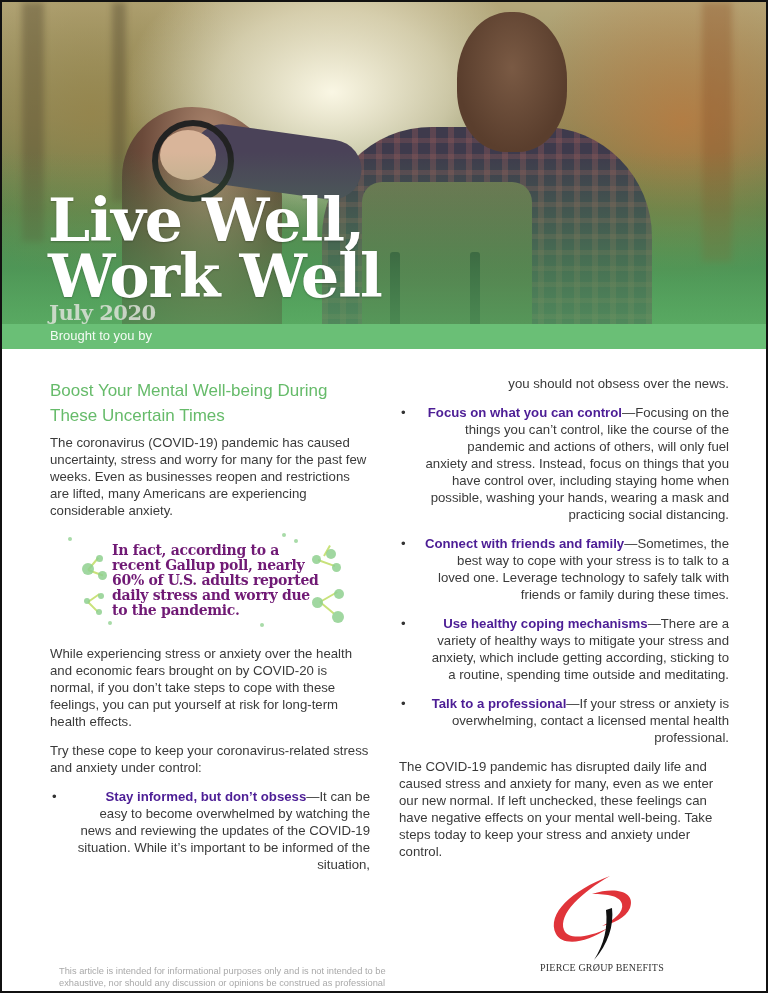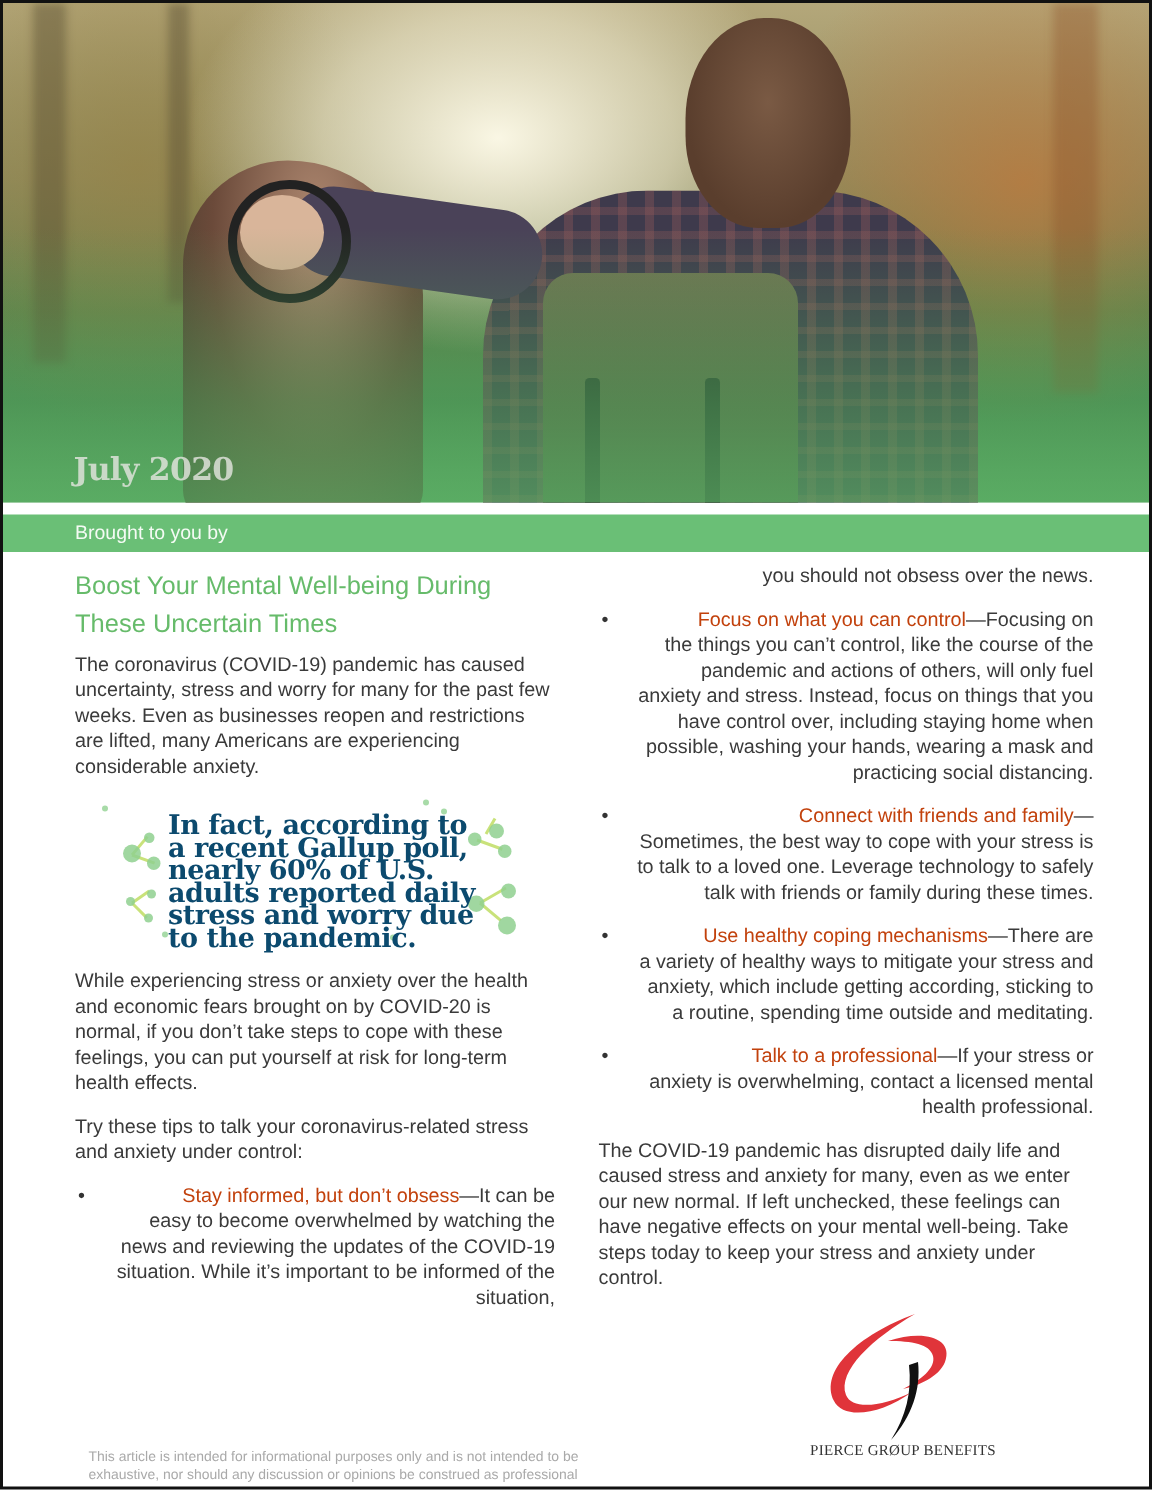--- a/index.html
+++ b/index.html
@@ -142,6 +142,10 @@
     <div class="hand"></div>
     <div class="fade"></div>
 
+    <div class="hero-title">
+      <div>Live Well,</div>
+      <div>Work Well</div>
+    </div>
     <div class="hero-date">July 2020</div>
   </div>
 

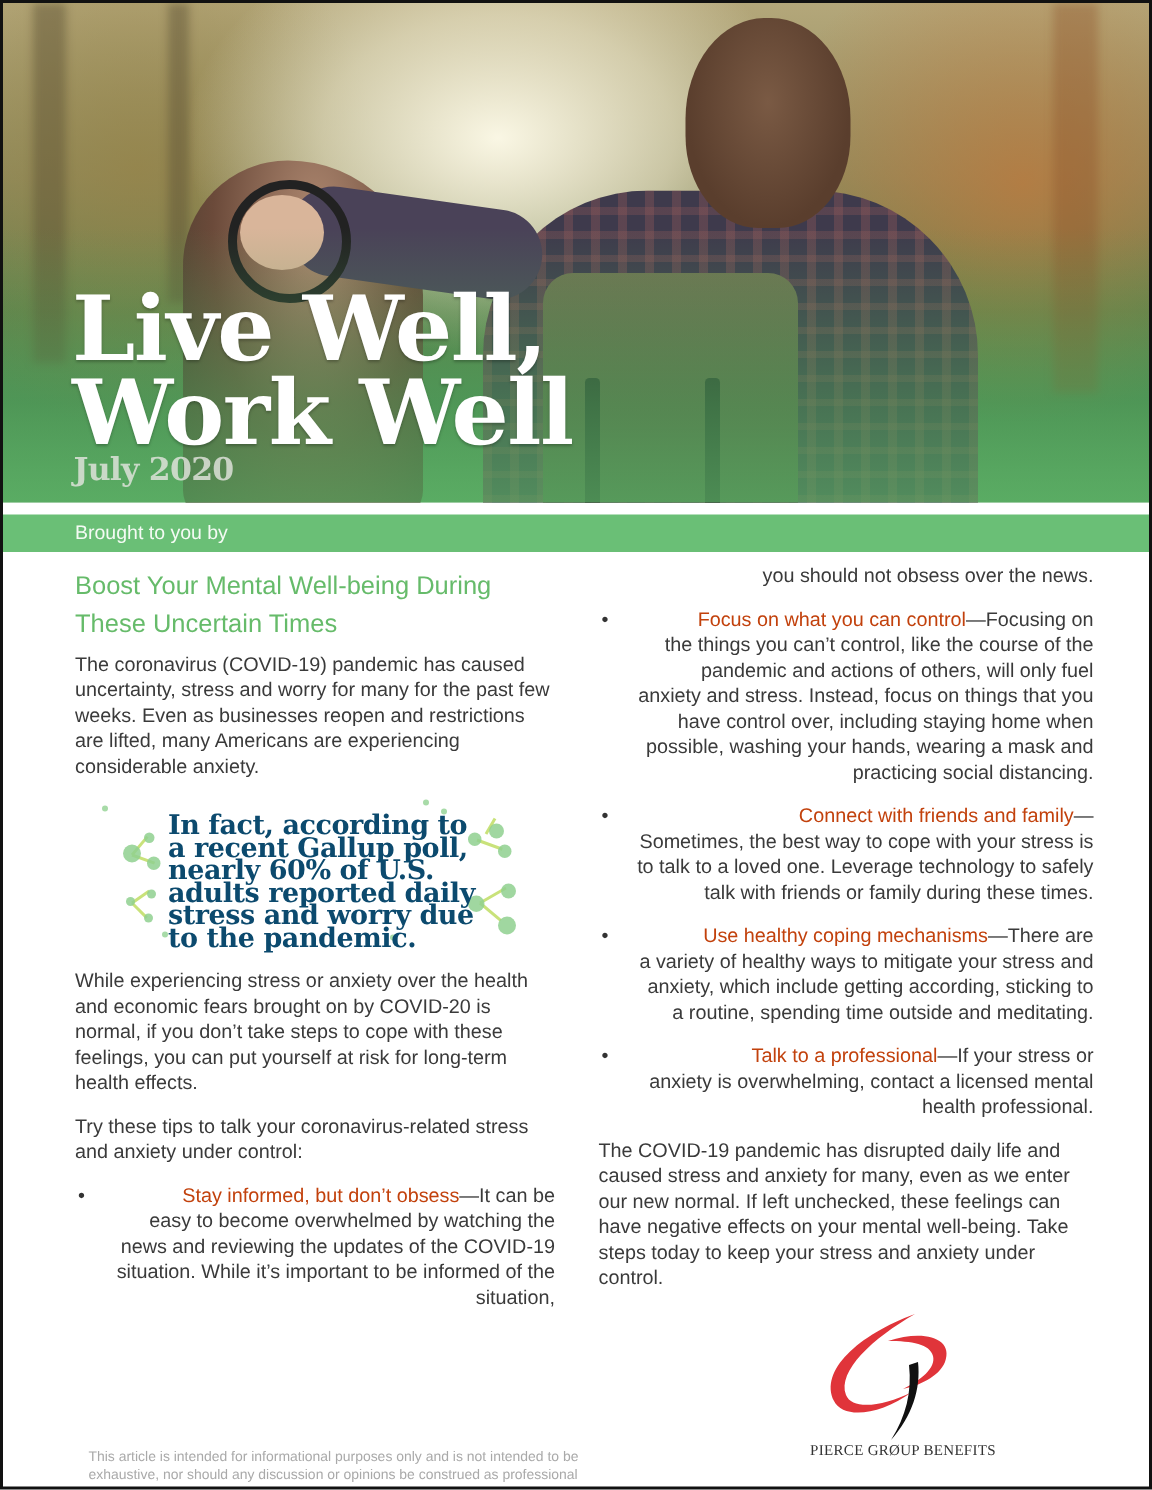--- a/index.html
+++ b/index.html
@@ -79,7 +79,7 @@
     color: rgba(230,230,225,0.8); font-size: 21px; letter-spacing: -0.5px;
   }
   .brought-bar {
-    position: absolute; left: 0; top: 341px; width: 764px; height: 25px;
+    position: absolute; left: 0; top: 322px; width: 764px; height: 25px;
     background: #6abf76;
   }
   .brought-bar span {

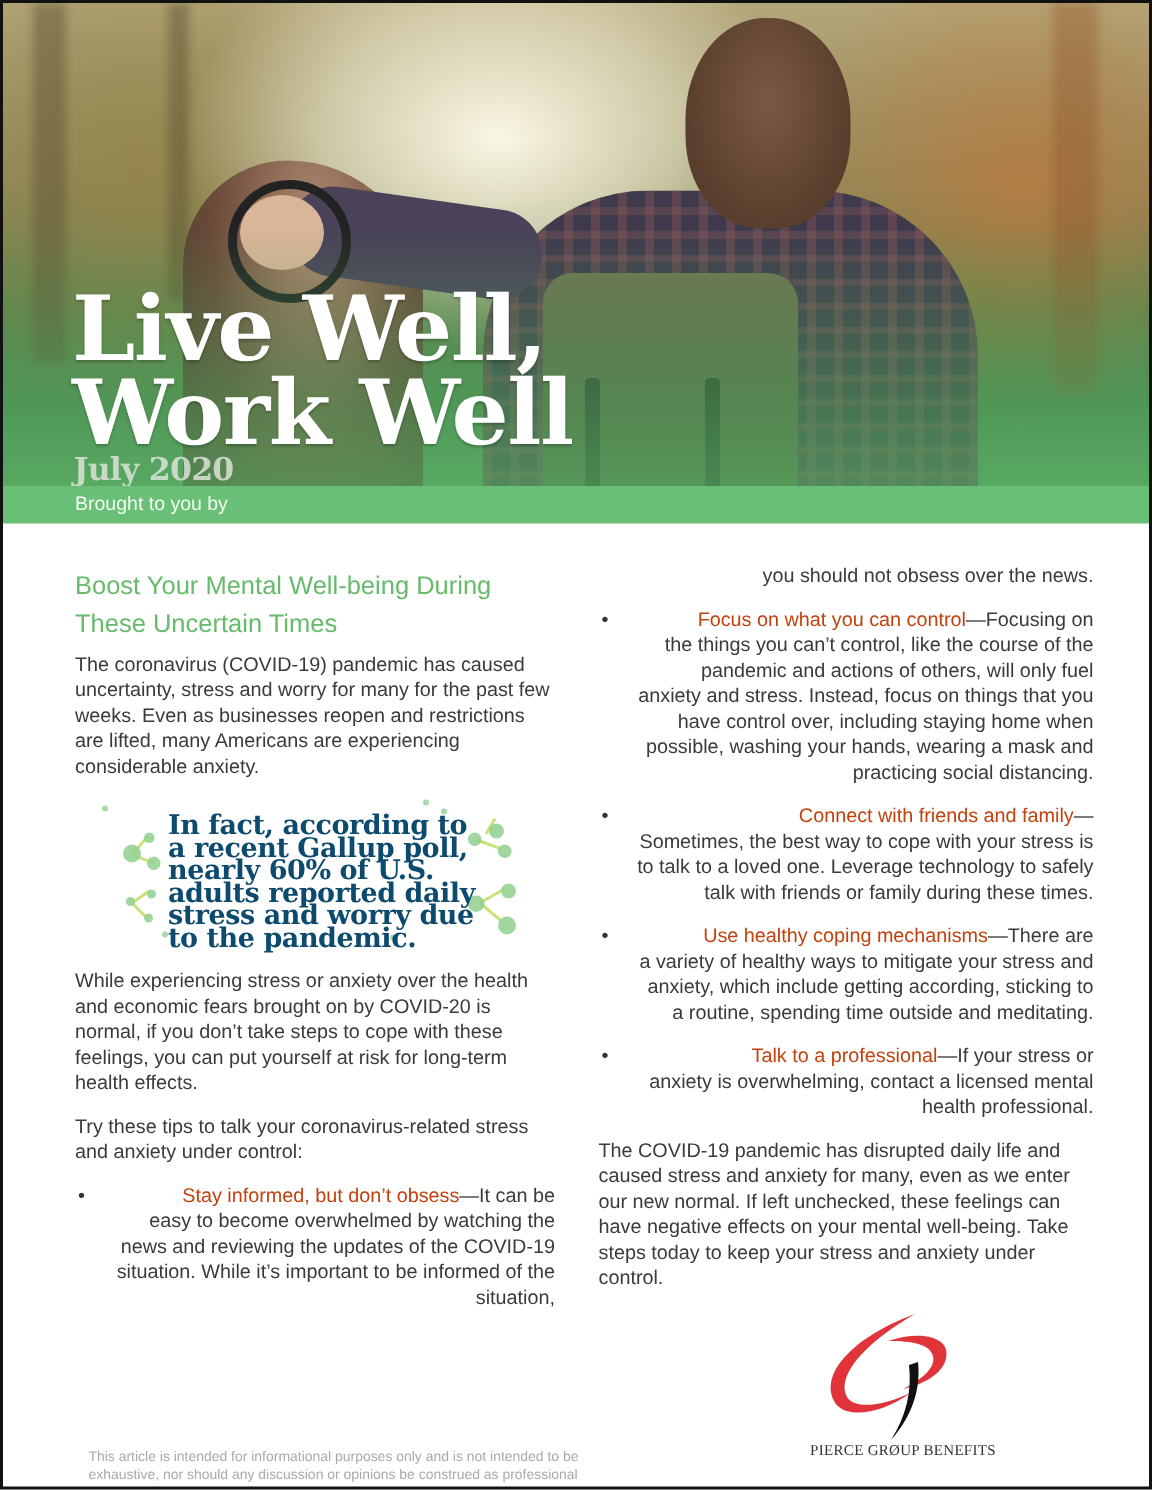--- a/index.html
+++ b/index.html
@@ -110,7 +110,7 @@
   ul.tips { list-style: none; padding: 0; margin: 0; }
   ul.tips li { position: relative; padding-left: 24px; margin: 0 0 12px 0; text-align: right; }
   ul.tips li .bullet { position: absolute; left: 2px; top: 0; color: #333; }
-  .tip-title { color: #c2410c; font-weight: normal; margin-left: 40px; }
+  .tip-title { color: #4c1d95; font-weight: bold; }
   .disclaimer {
     position: absolute; left: 57px; top: 915px; width: 340px;
     color: #a9a9a9; font-size: 9.3px; line-height: 12px; margin-top: 48px;

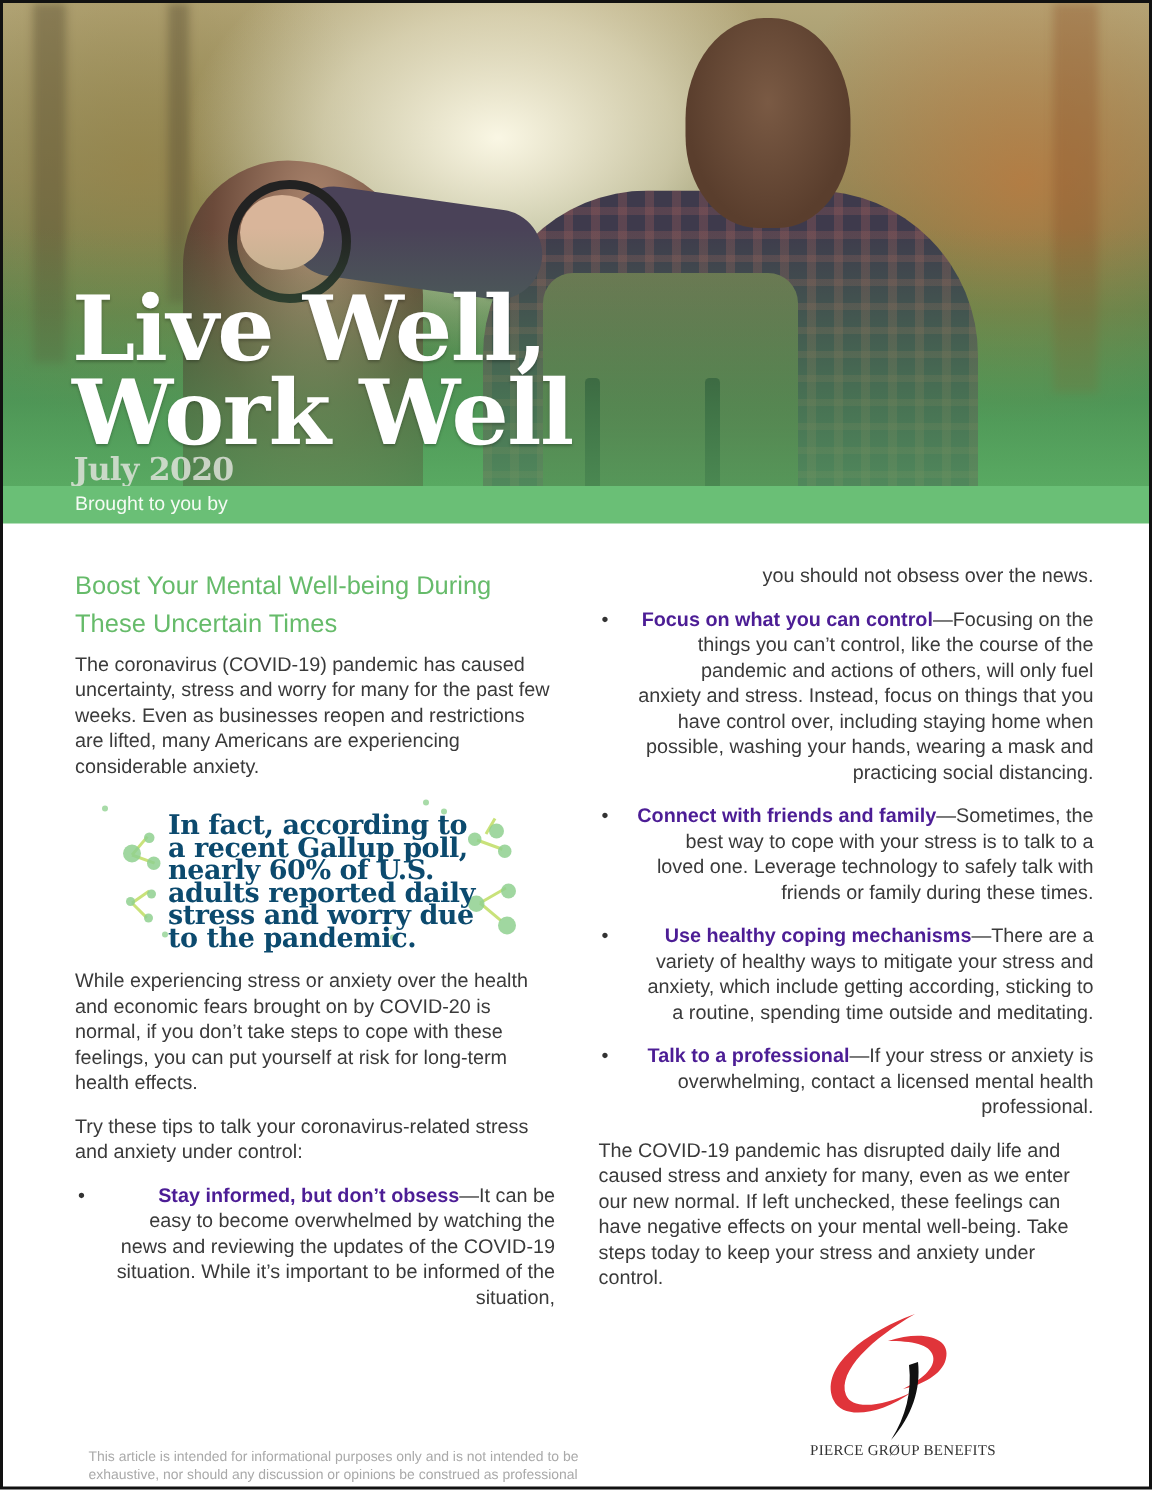--- a/index.html
+++ b/index.html
@@ -101,7 +101,7 @@
   .callout-text {
     position: absolute; left: 62px; top: 12px; width: 215px;
     font-family: "DejaVu Serif", serif; font-weight: bold;
-    color: #0c4a6e; font-size: 18px; line-height: 15px; letter-spacing: -0.3px;
+    color: #701a75; font-size: 14px; line-height: 15px; letter-spacing: -0.3px;
   }
   .mol { position: absolute; }
   .mol .dot { position: absolute; background: #8fd08f; border-radius: 50%; opacity: 0.85; }

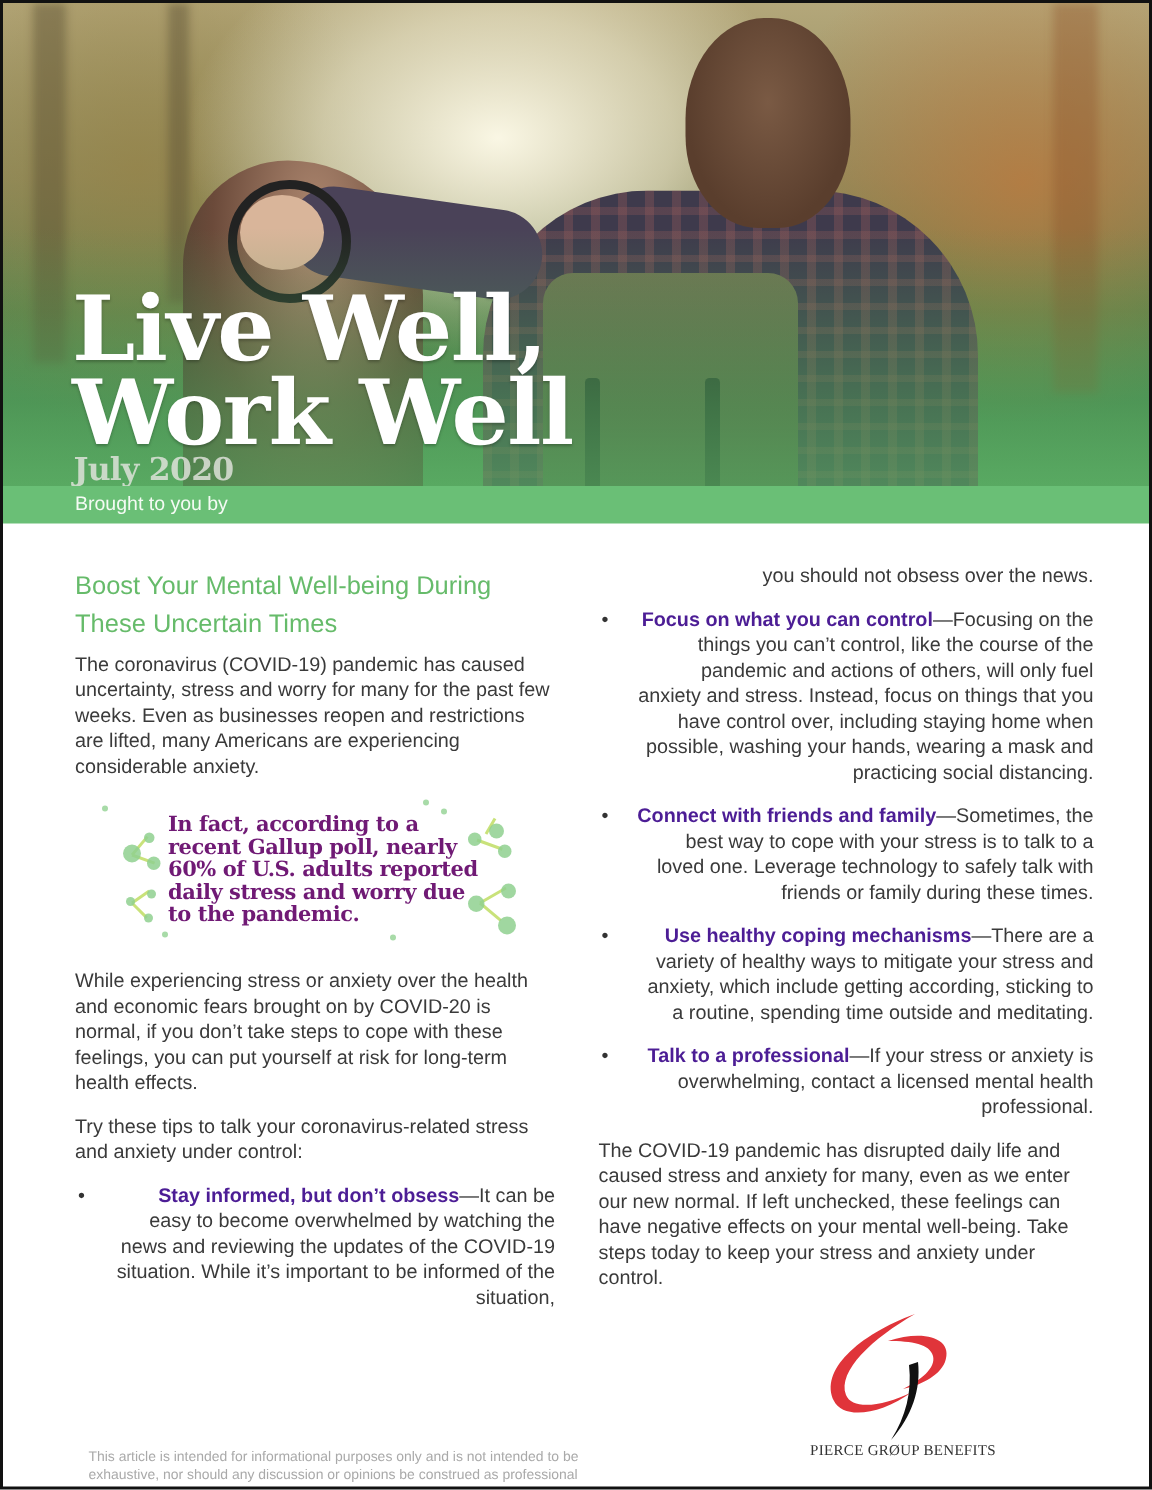--- a/index.html
+++ b/index.html
@@ -197,7 +197,7 @@
     </div>
 
     <p>While experiencing stress or anxiety over the health and economic fears brought on by COVID-20 is normal, if you don’t take steps to cope with these feelings, you can put yourself at risk for long-term health effects.</p>
-    <p>Try these tips to talk your coronavirus-related stress and anxiety under control:</p>
+    <p>Try these cope to keep your coronavirus-related stress and anxiety under control:</p>
 
     <ul class="tips">
       <li>

